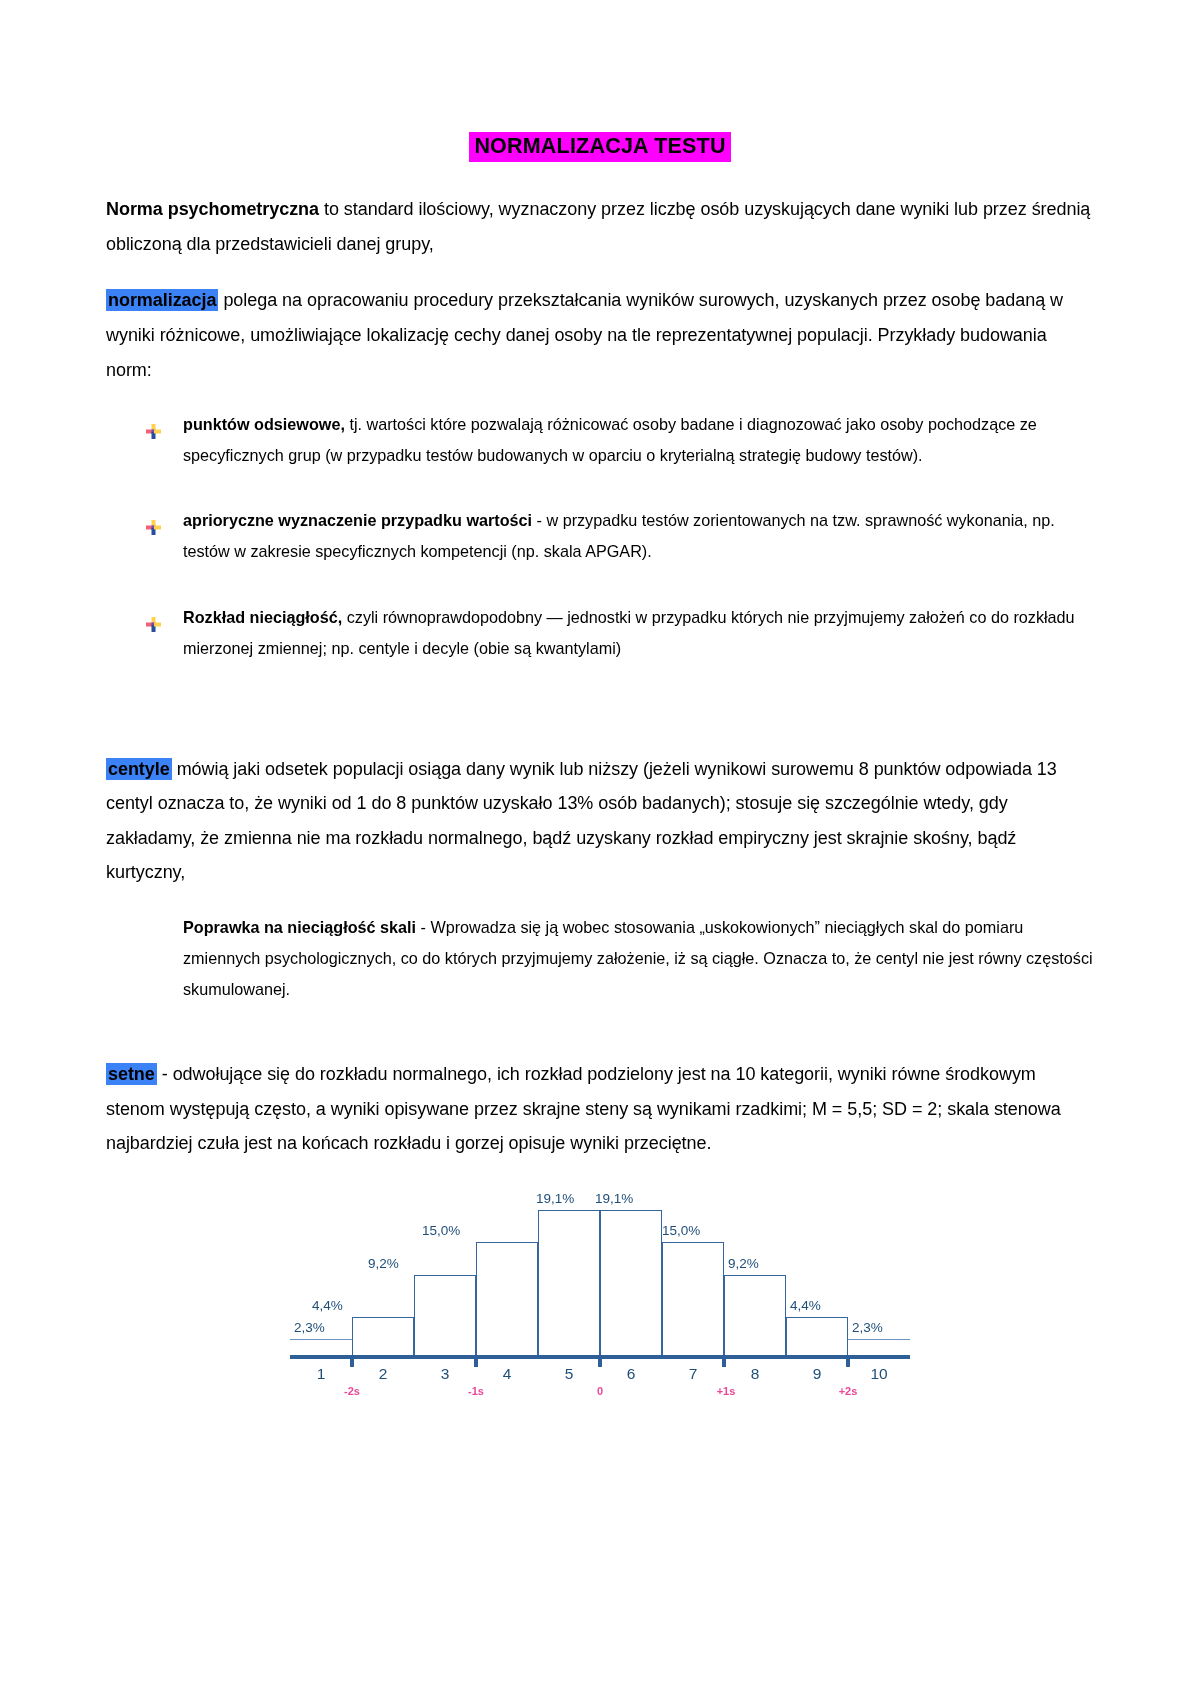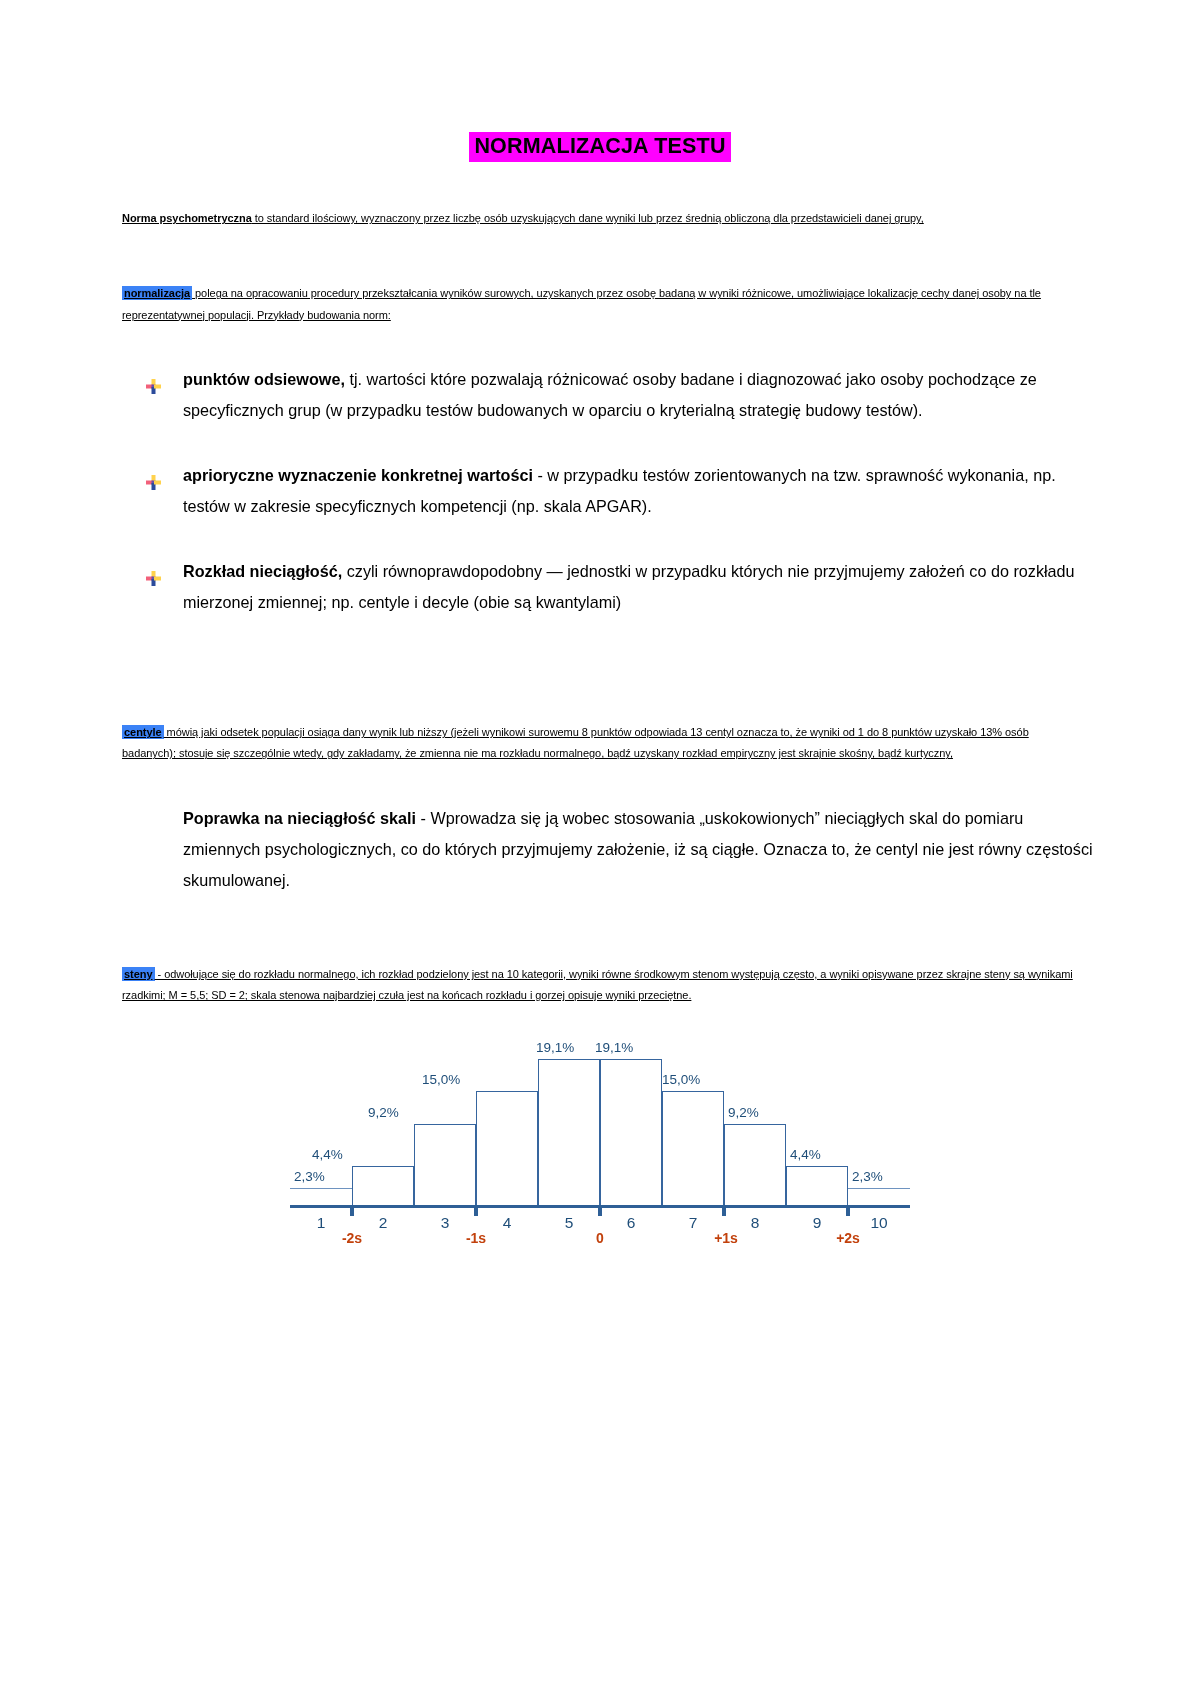--- a/index.html
+++ b/index.html
@@ -45,12 +45,11 @@
 
   
   p.para {
-    font-size: 11px;
+    font-size: 18px;
     line-height: 1.92;
-    margin: 16px;
+    margin: 0;
     text-align: left;
     letter-spacing: -0.05px;
-    text-decoration: underline;
   }
   .gap-lg { height: 30px; }
   .gap-md { height: 22px; }

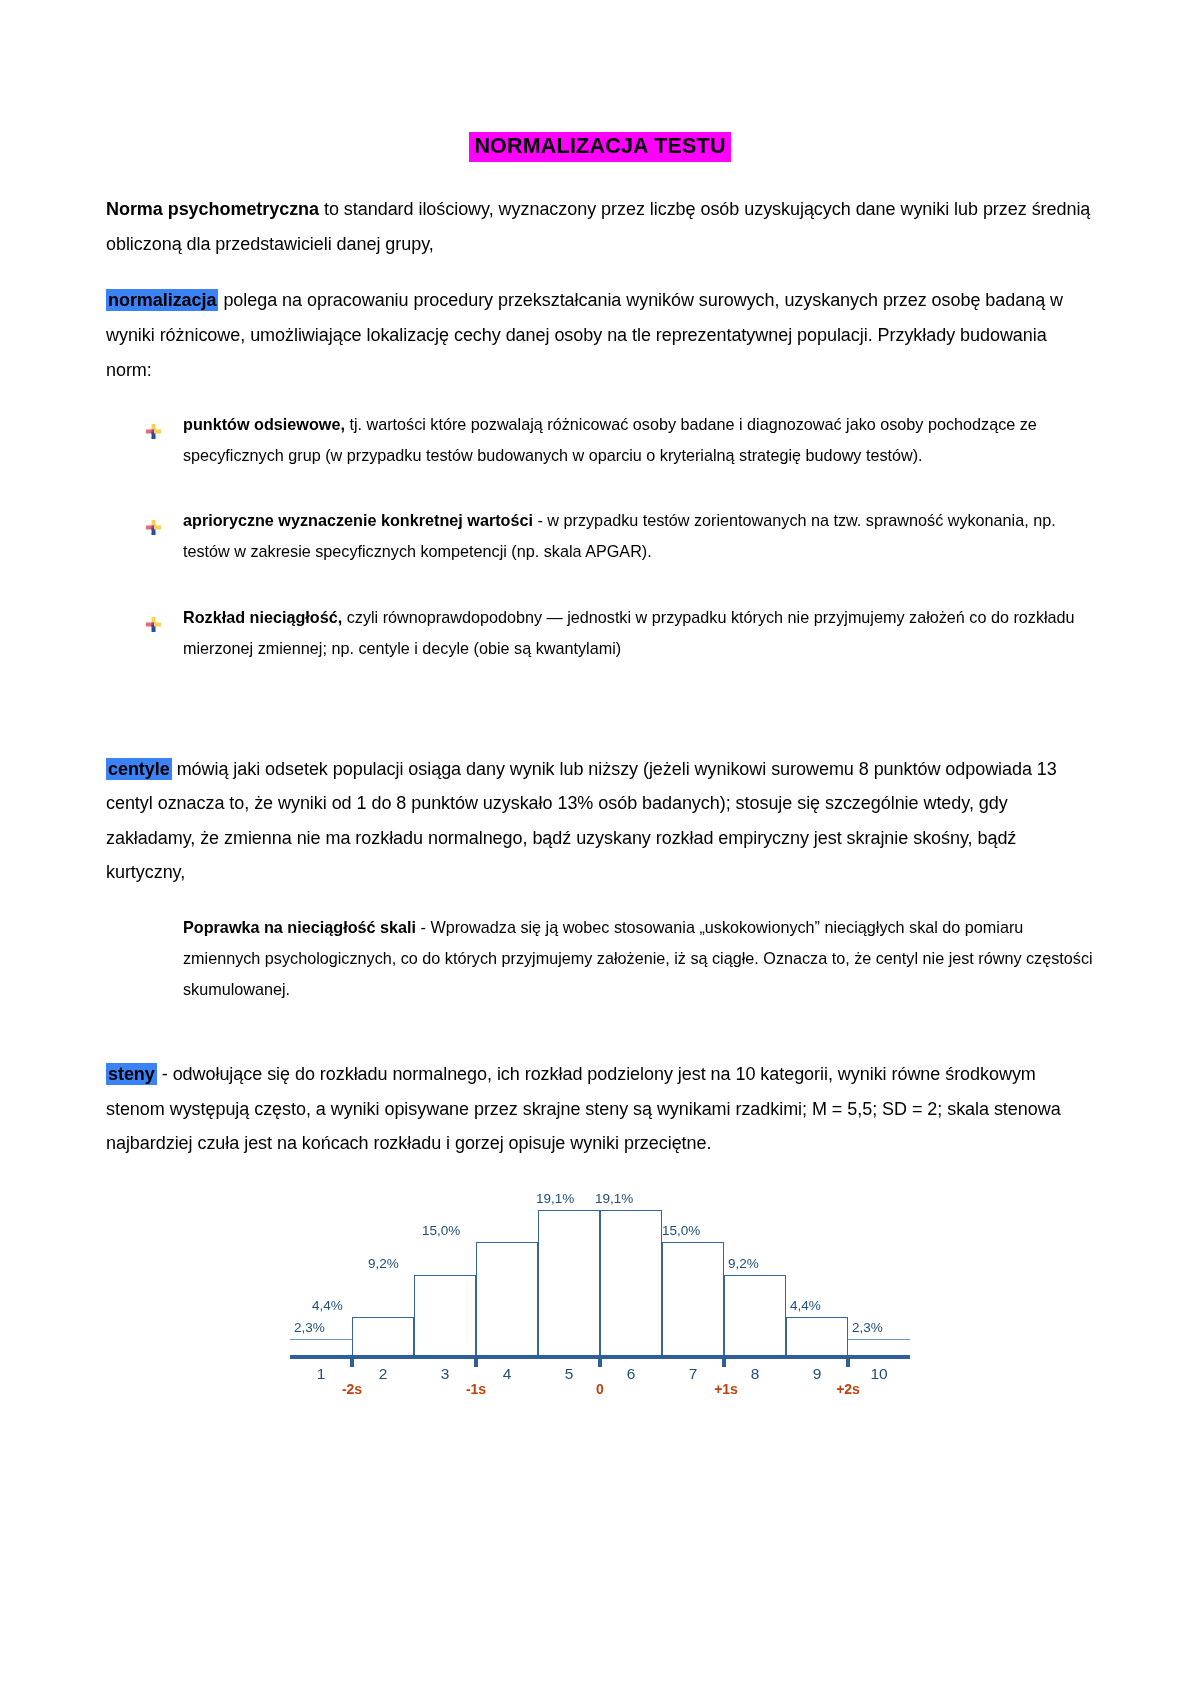--- a/index.html
+++ b/index.html
@@ -201,7 +201,7 @@
             <rect x="8" y="5.5" width="7" height="4" fill="#ffd24d"></rect>
           </svg>
         </span>
-        <b>aprioryczne wyznaczenie konkretnej wartości</b><span> - w przypadku testów zorientowanych na tzw. sprawność wykonania, np. testów w zakresie specyficznych kompetencji (np. skala APGAR).</span>
+        <b>aprioryczne wyznaczenie przypadku wartości</b><span> - w przypadku testów zorientowanych na tzw. sprawność wykonania, np. testów w zakresie specyficznych kompetencji (np. skala APGAR).</span>
       </li>
       <li>
         <span class="bullet-icon">

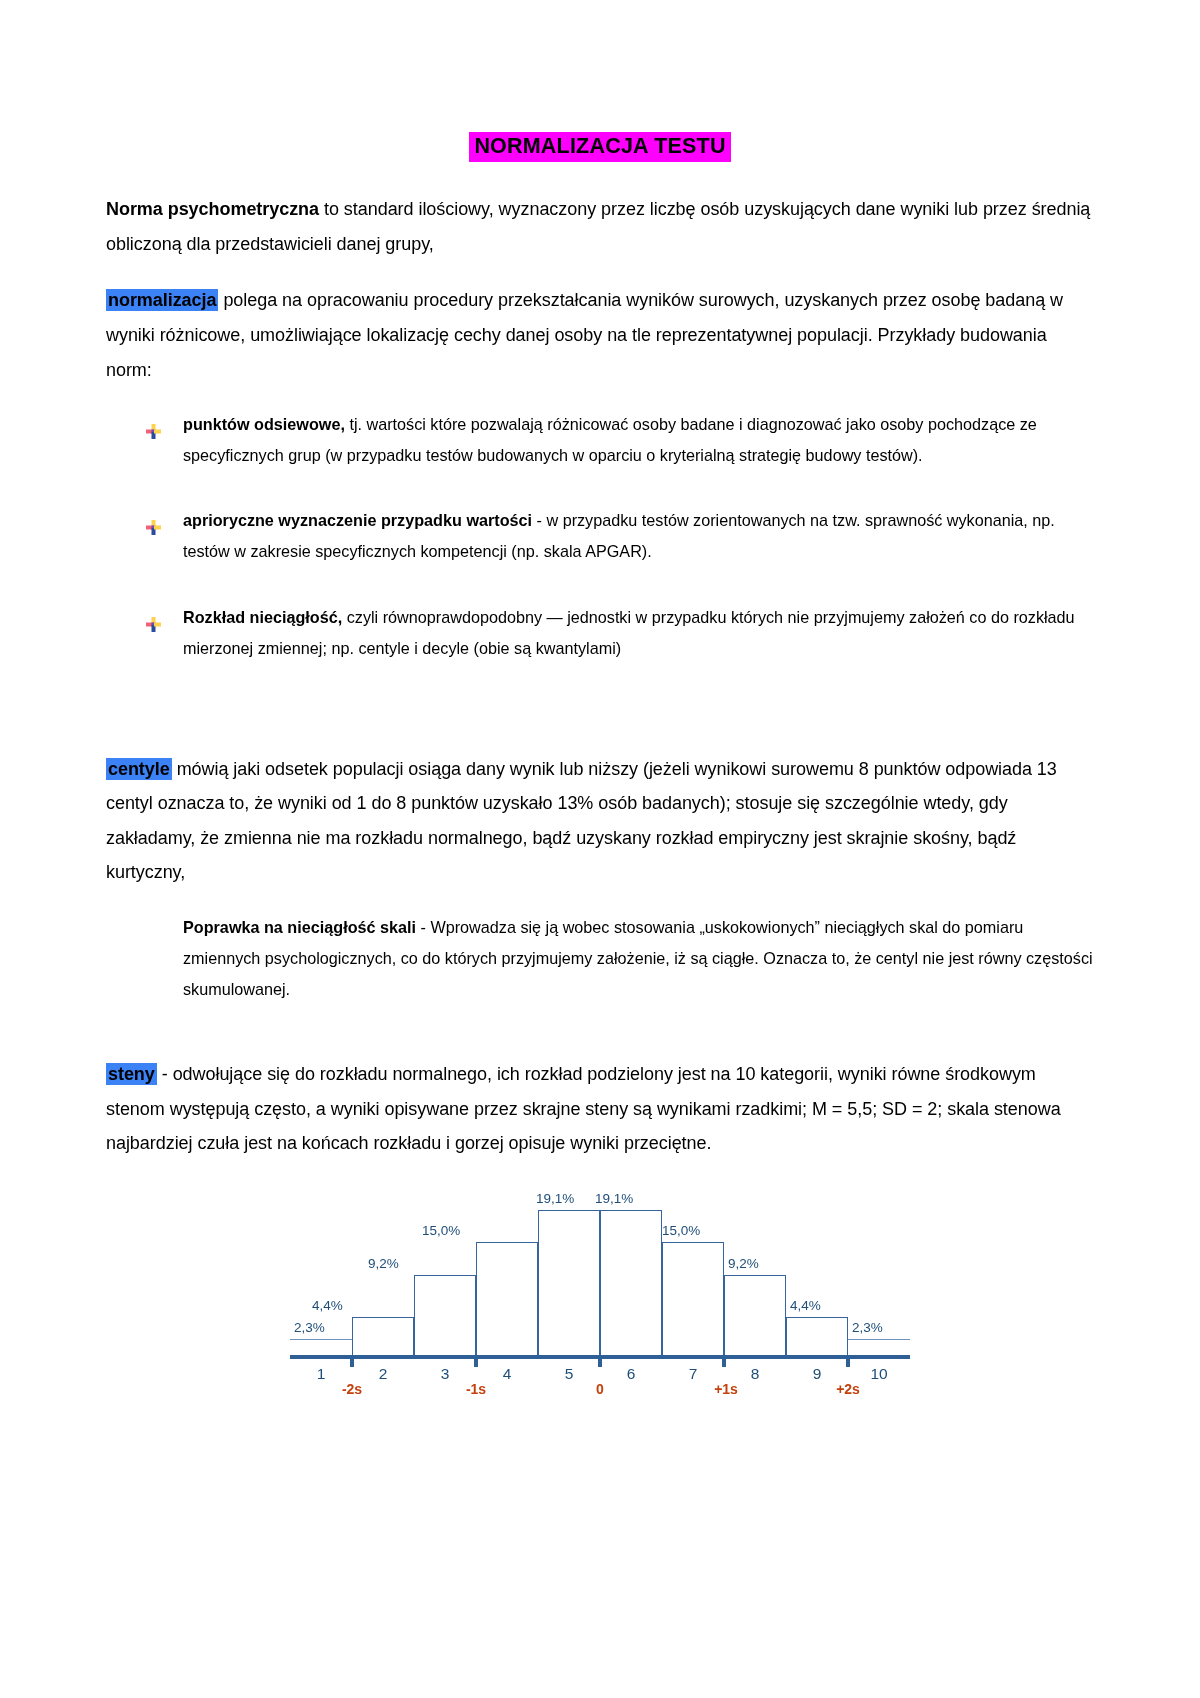--- a/index.html
+++ b/index.html
@@ -230,7 +230,7 @@
 
     <div class="gap-xl"></div>
 
-    <p class="para"><span class="hl">steny</span><span> - odwołujące się do rozkładu normalnego, ich rozkład podzielony jest na 10 kategorii, wyniki równe środkowym stenom występują często, a wyniki opisywane przez skrajne steny są wynikami rzadkimi; M = 5,5; SD = 2; skala stenowa najbardziej czuła jest na końcach rozkładu i gorzej opisuje wyniki przeciętne.</span></p>
+    <p class="para"><span class="hl">setne</span><span> - odwołujące się do rozkładu normalnego, ich rozkład podzielony jest na 10 kategorii, wyniki równe środkowym stenom występują często, a wyniki opisywane przez skrajne steny są wynikami rzadkimi; M = 5,5; SD = 2; skala stenowa najbardziej czuła jest na końcach rozkładu i gorzej opisuje wyniki przeciętne.</span></p>
 
     <div class="chart-area">
       <div class="chart-inner">

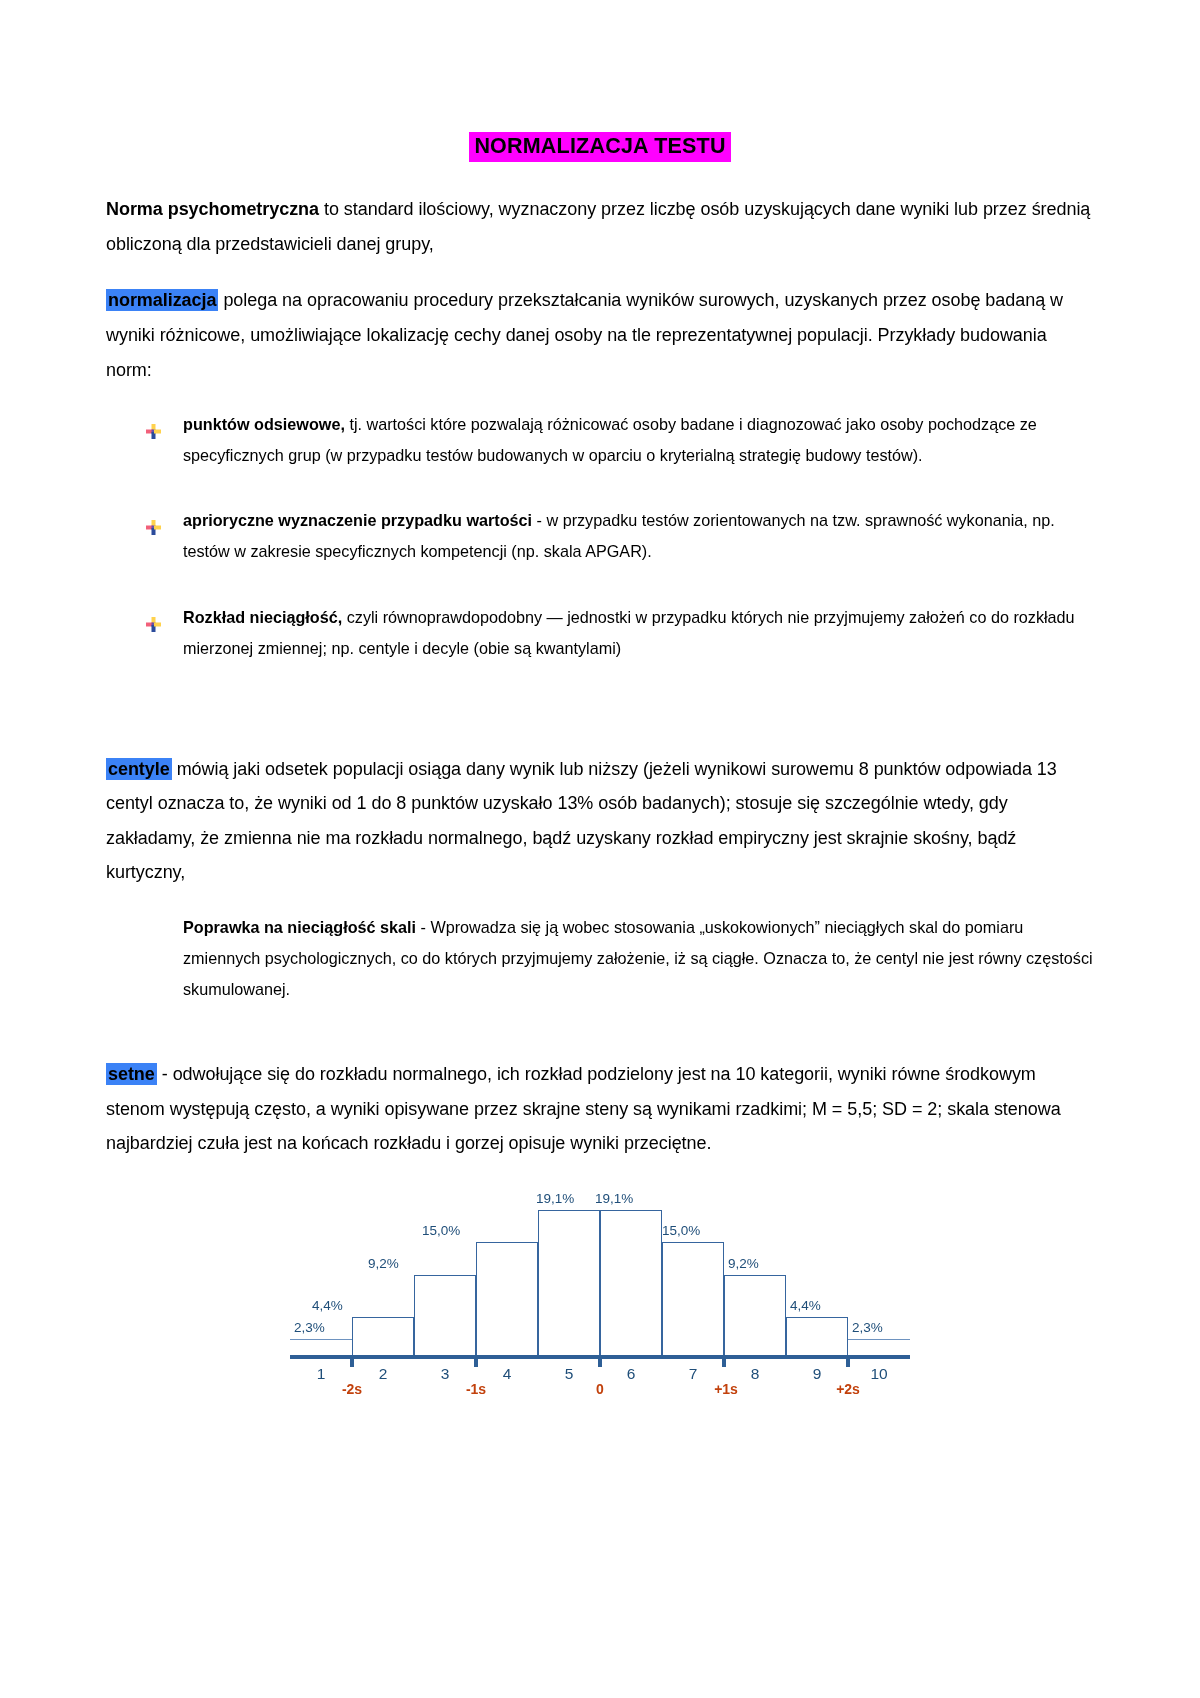--- a/index.html
+++ b/index.html
@@ -151,8 +151,8 @@
   .tick-label {
     position: absolute;
     bottom: 6px;
-    font-size: 14px;
-    color: #c2410c;
+    font-size: 11px;
+    color: #ec4899;
     font-weight: bold;
     transform: translateX(-50%);
     white-space: nowrap;

